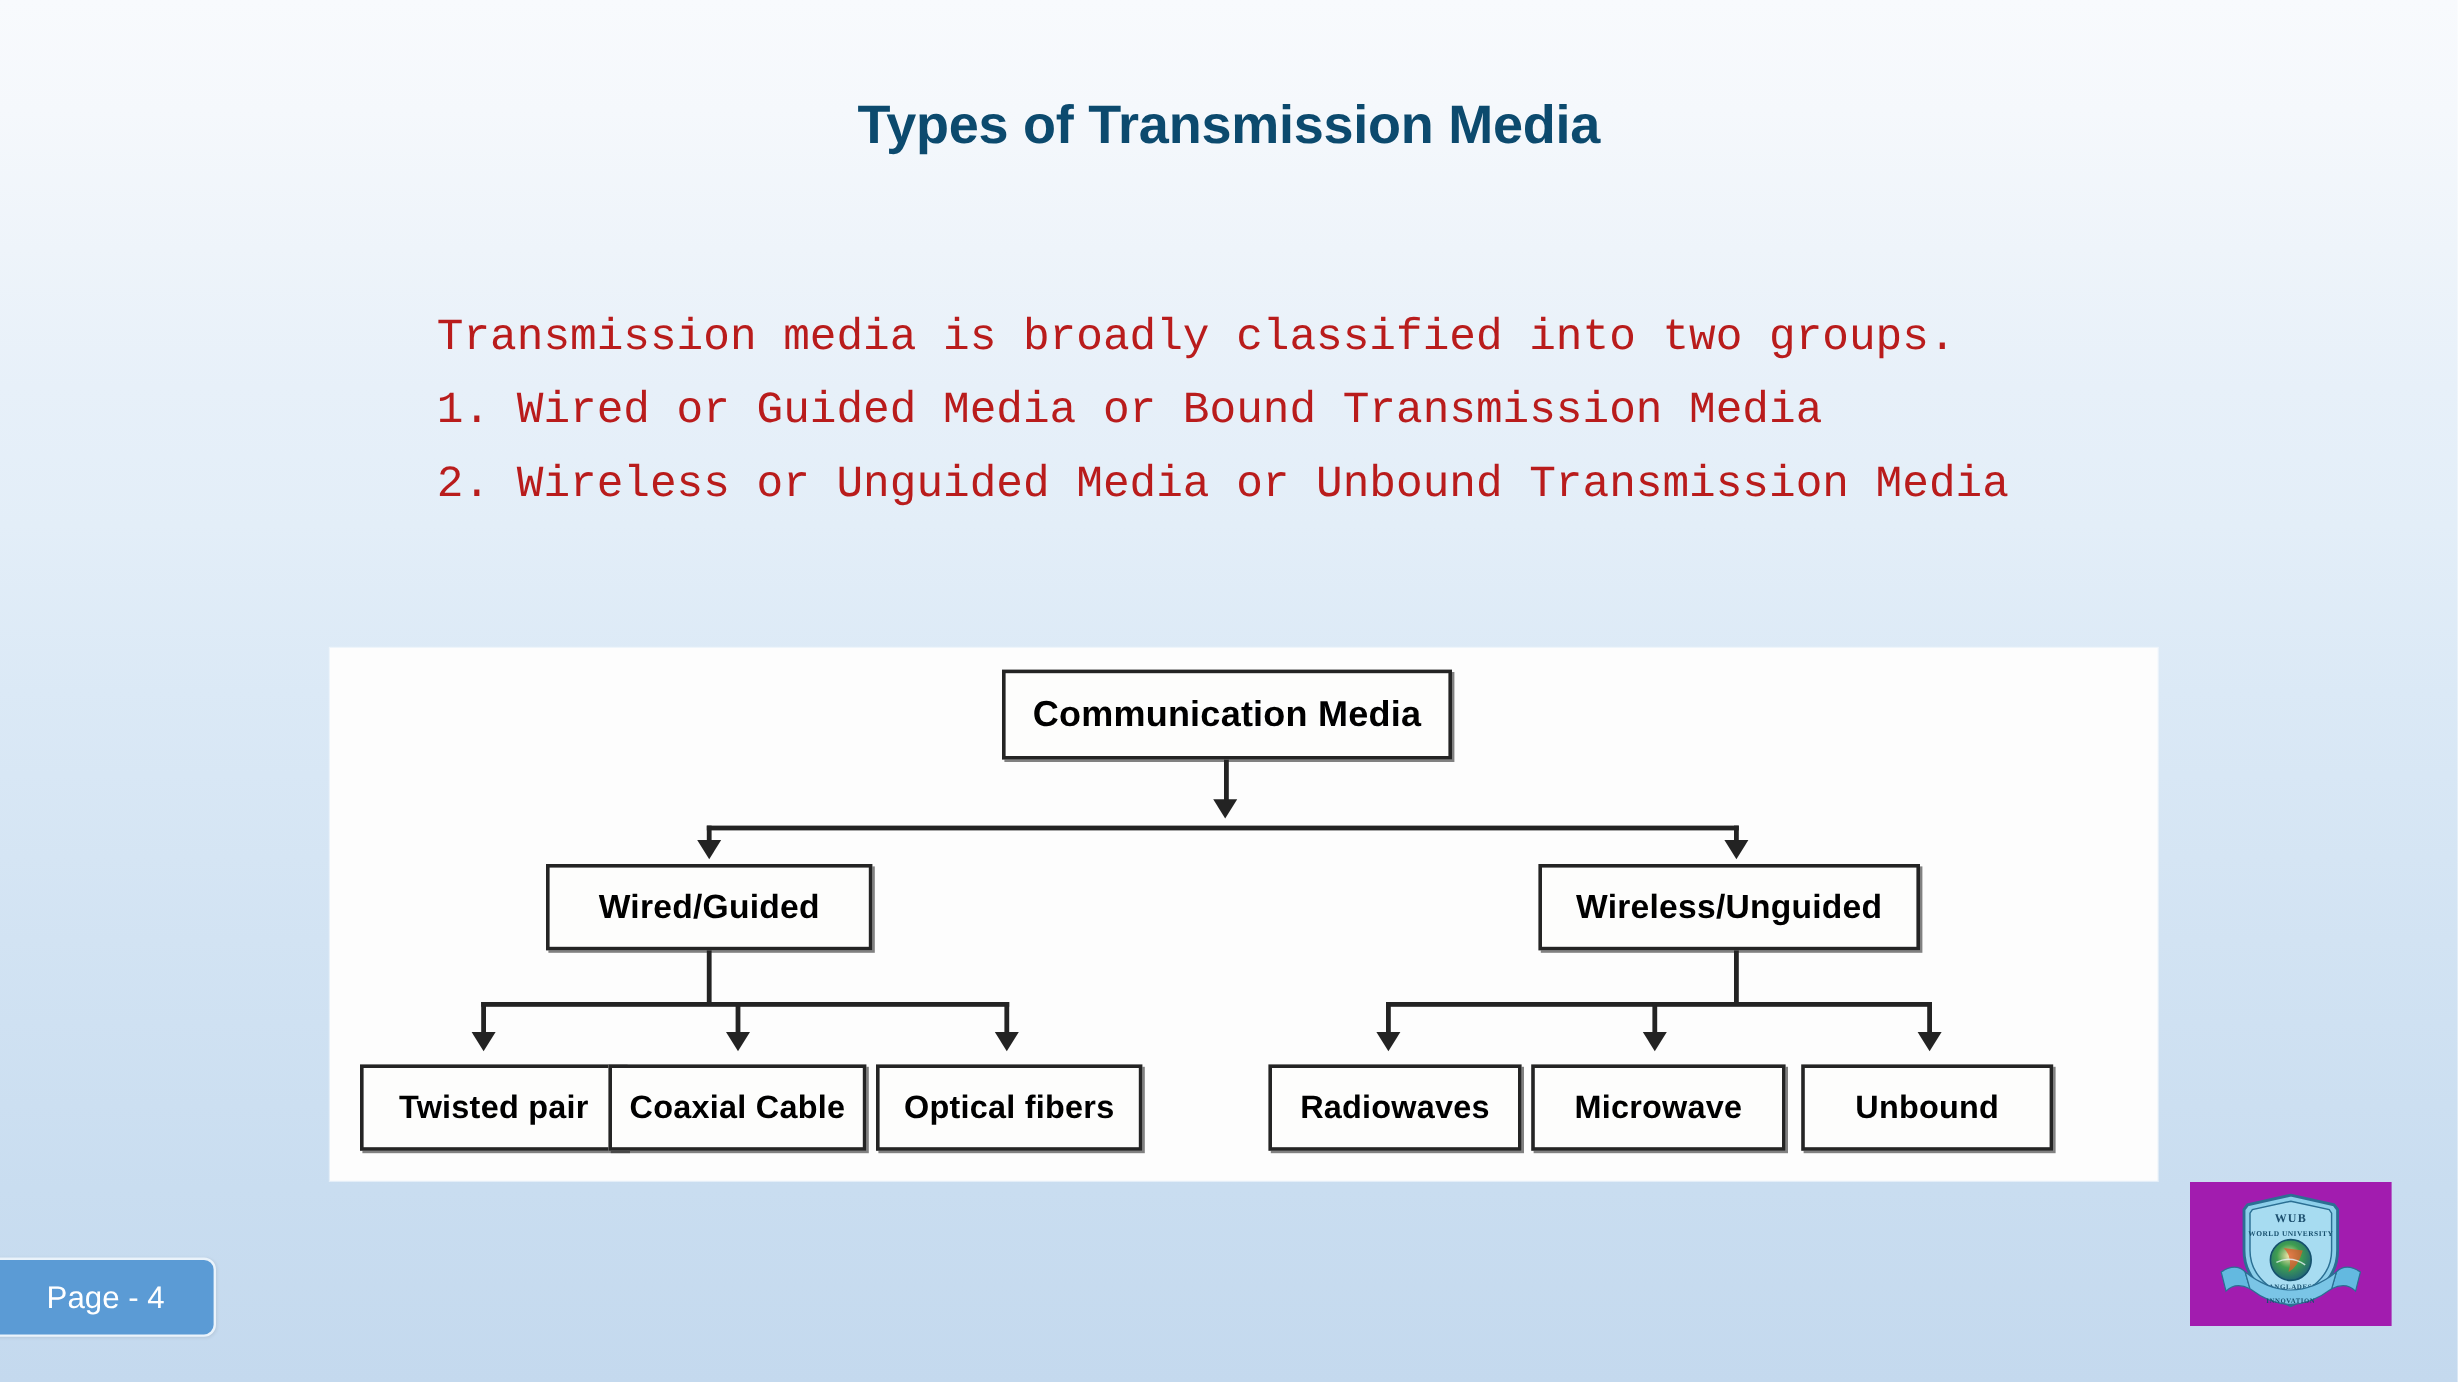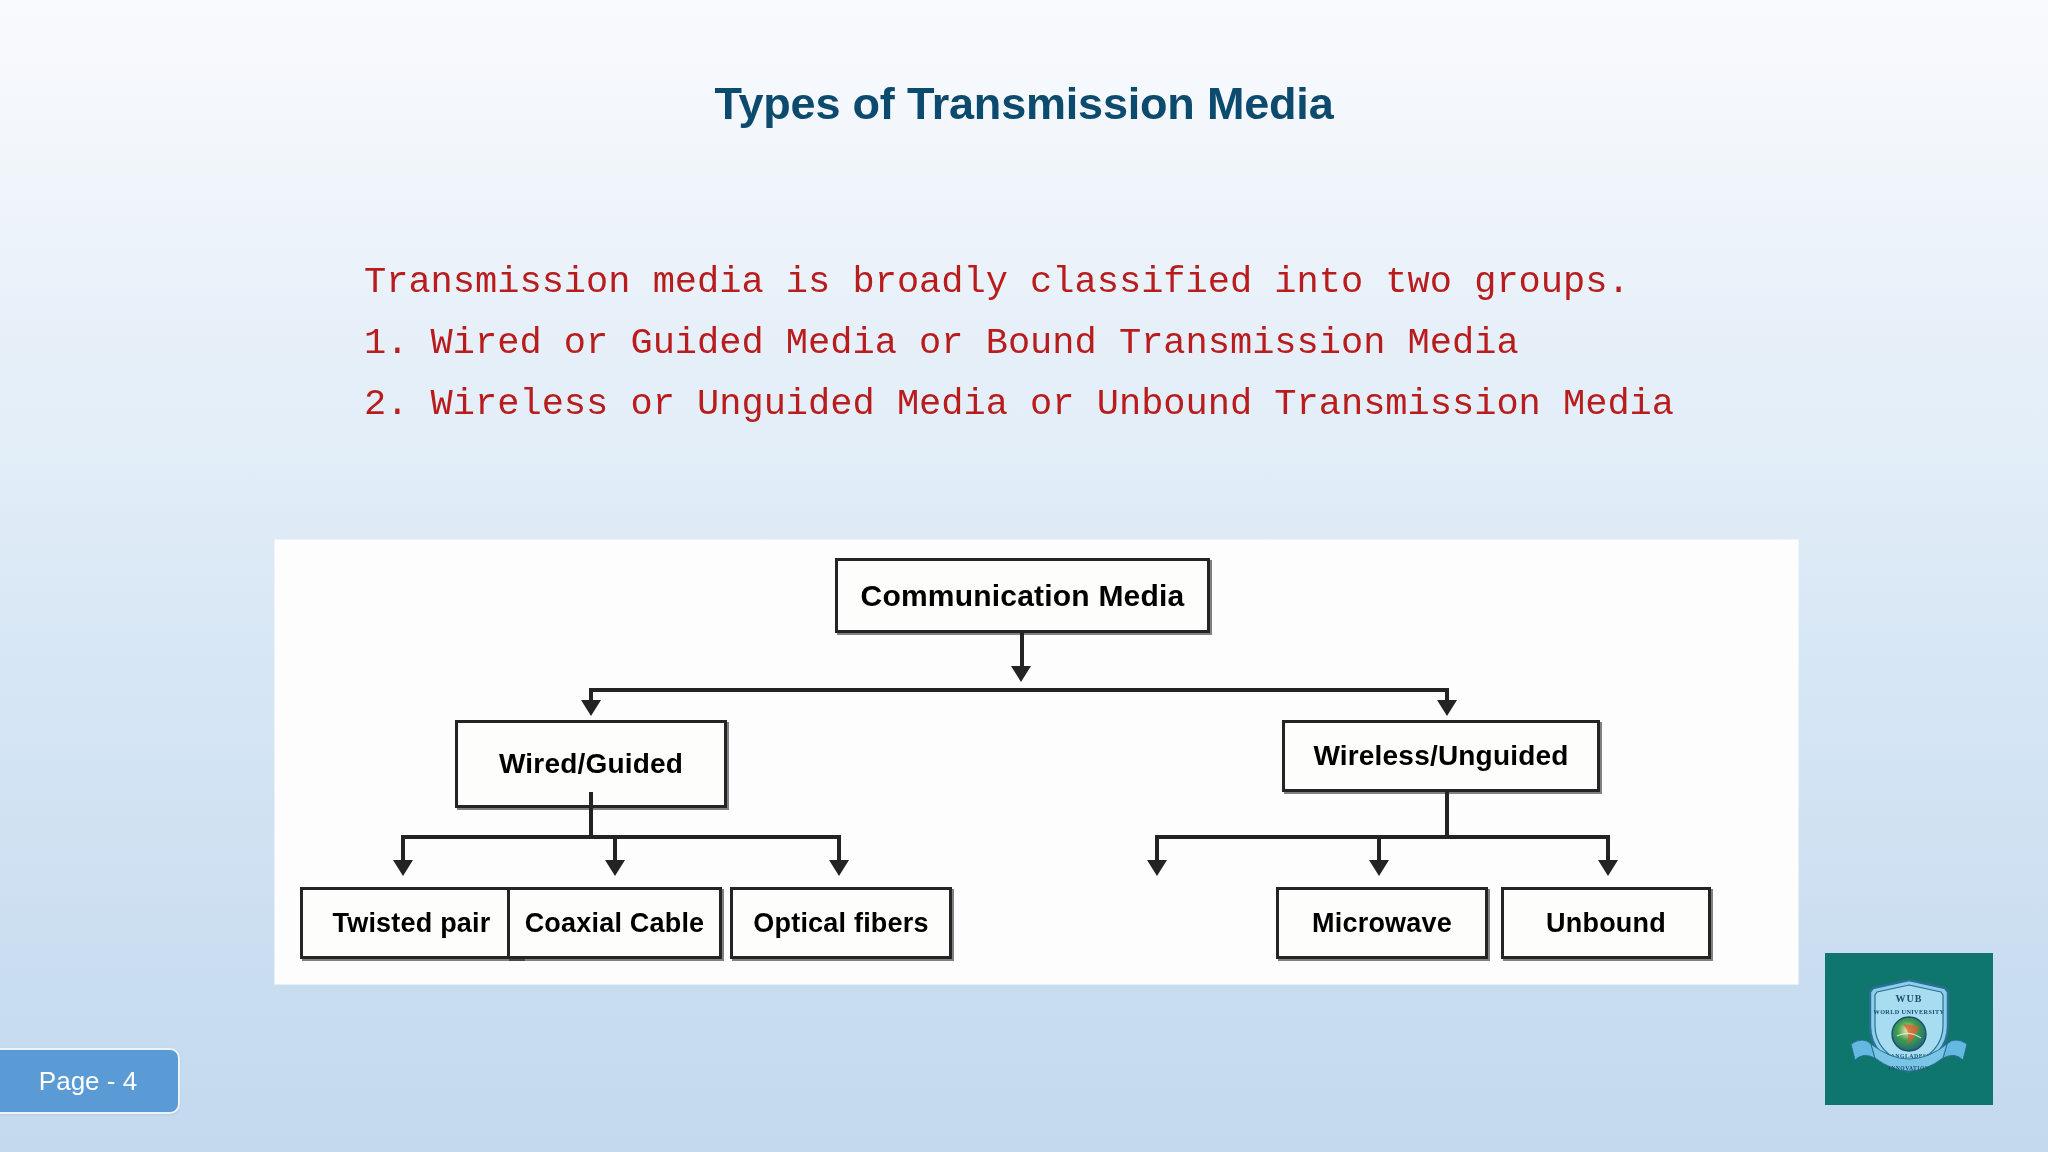--- a/index.html
+++ b/index.html
@@ -89,7 +89,7 @@
   .node span { display: block; }
 
   .node-root  { left: 560px; top: 18px;  width: 375px; height: 75px; font-size: 30px; }
-  .node-l2a   { left: 180px; top: 180px; width: 272px; height: 88px; font-size: 28px; }
+  .node-l2a   { left: 180px; top: 180px; width: 272px; height: 72px; font-size: 28px; }
   .node-l2b   { left: 1007px; top: 180px; width: 318px; height: 72px; font-size: 28px; }
 
   .node-l3 { top: 347px; height: 72px; font-size: 27px; }

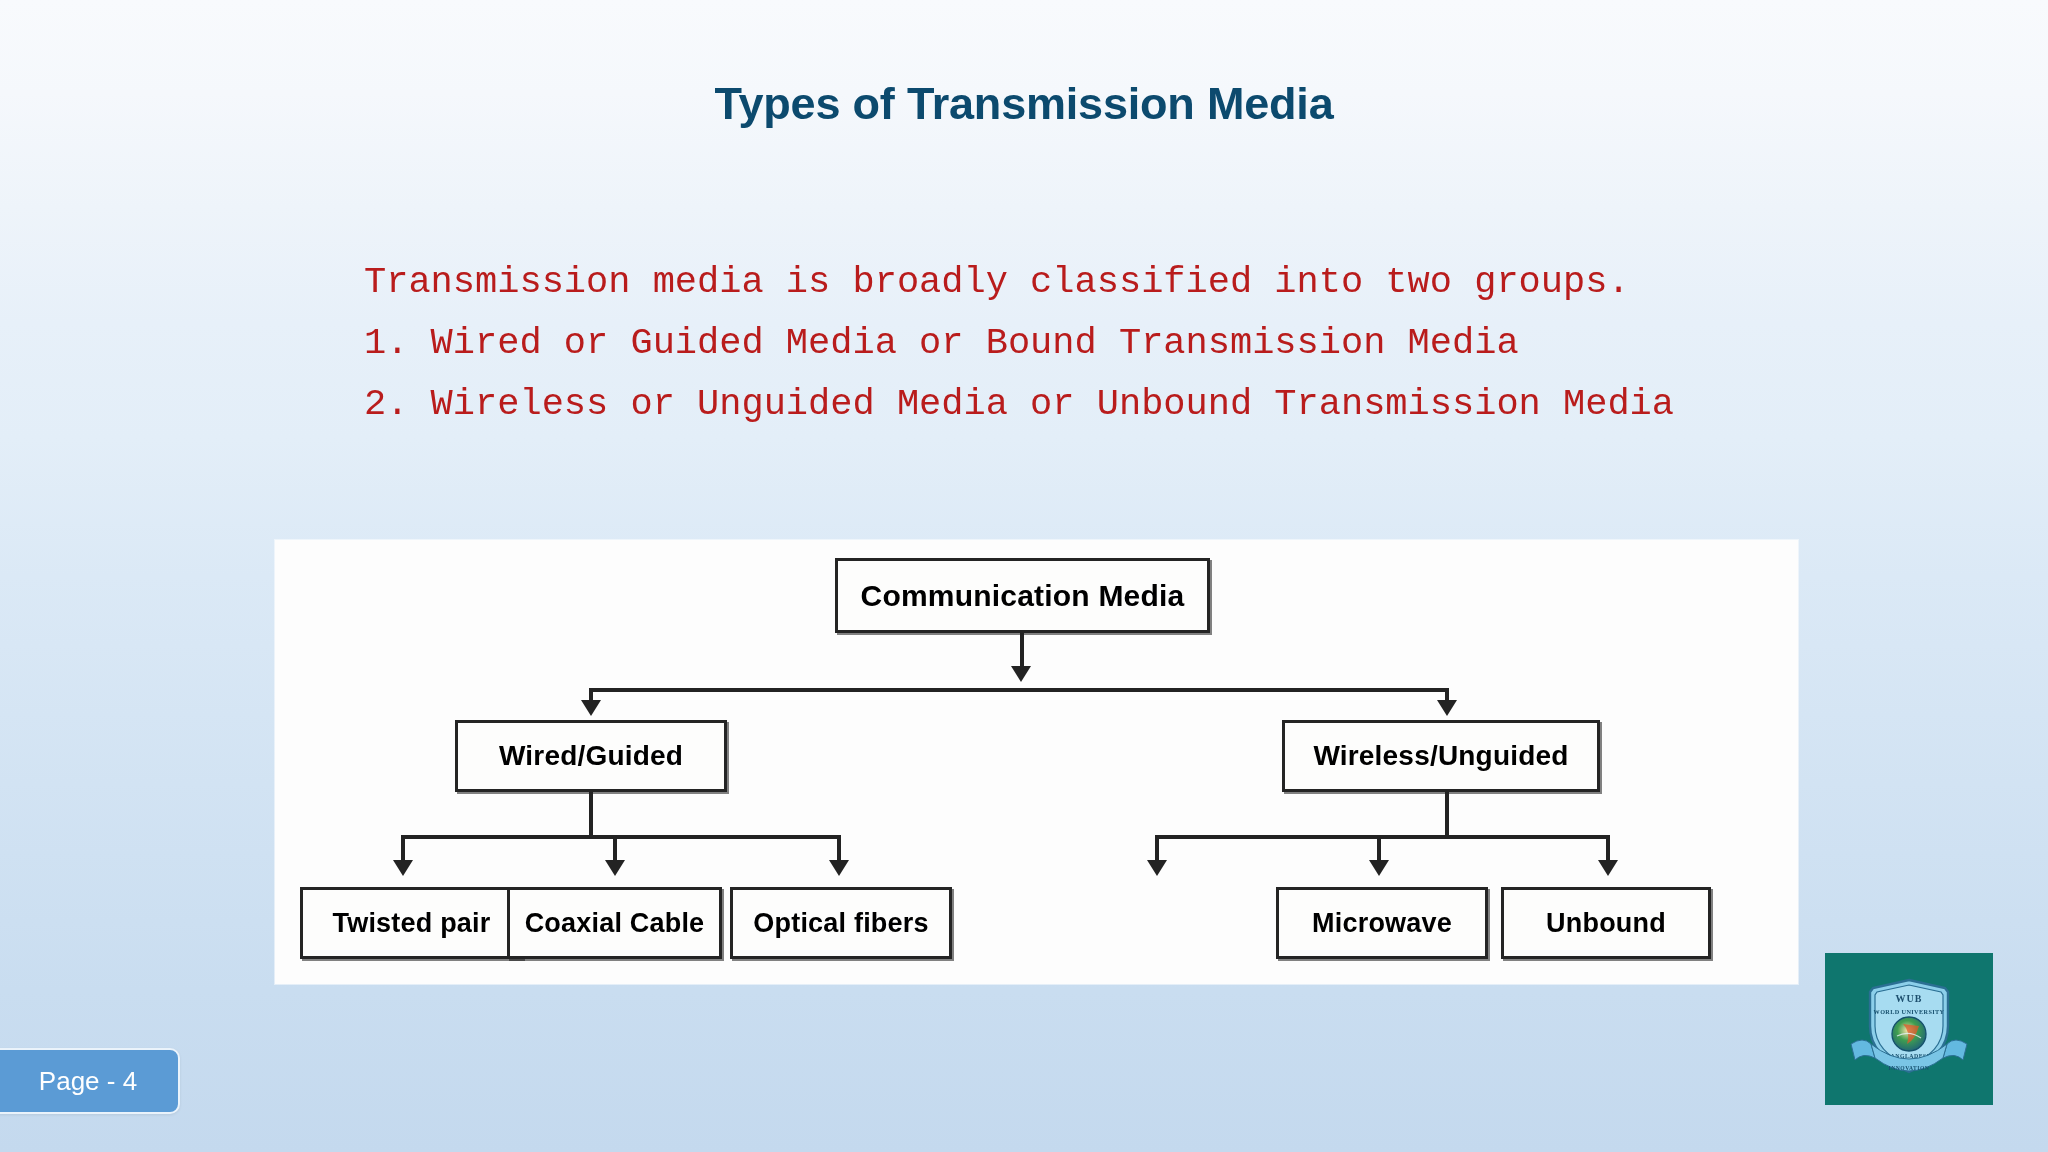--- a/index.html
+++ b/index.html
@@ -211,6 +211,9 @@
       <span>Optical fibers</span>
     </div>
 
+    <div class="node node-l3 node-rw">
+      <span>Radiowaves</span>
+    </div>
     <div class="node node-l3 node-mw">
       <span>Microwave</span>
     </div>

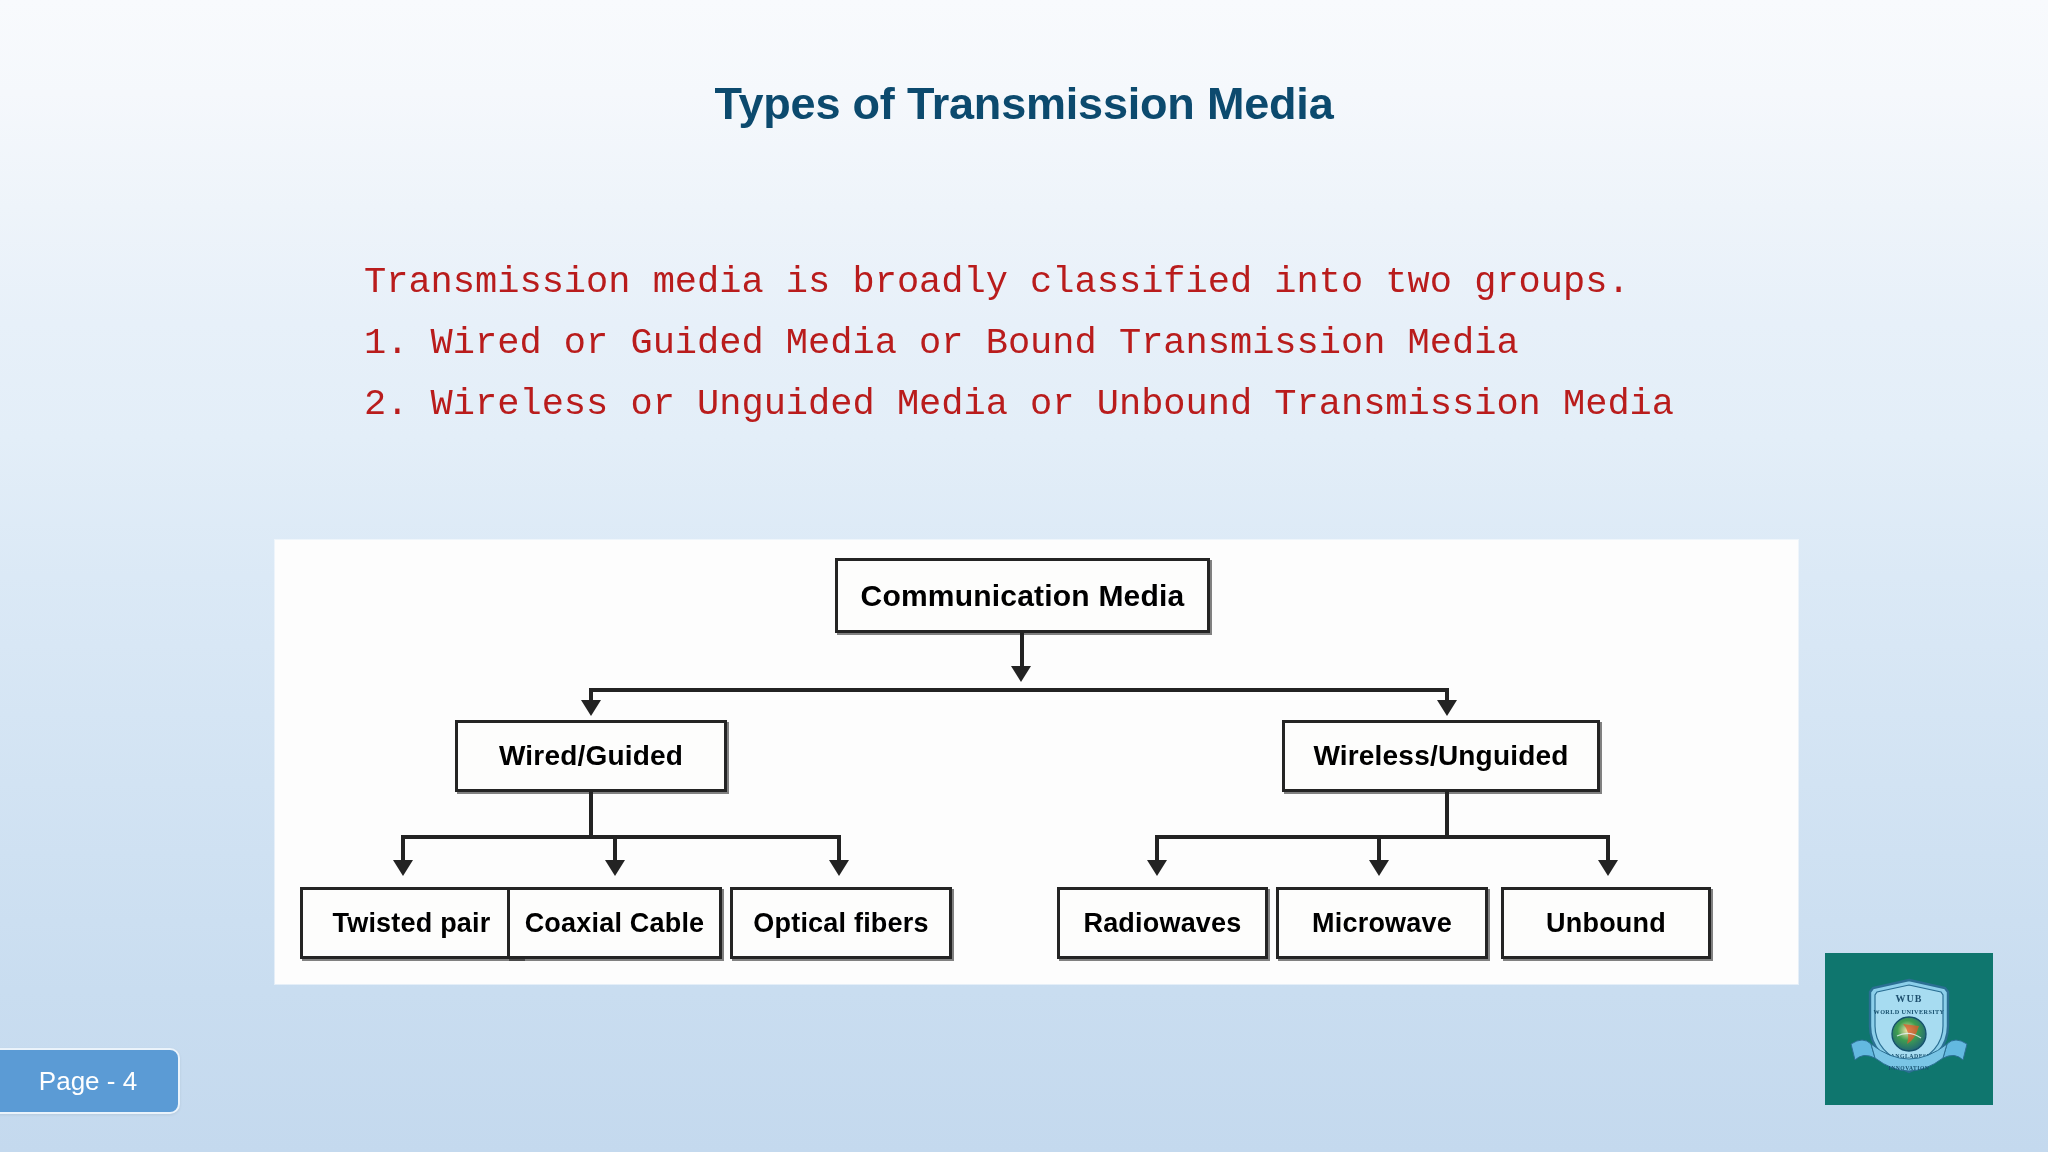--- a/index.html
+++ b/index.html
@@ -142,8 +142,8 @@
     right: 55px;
     bottom: 47px;
     width: 168px;
-    height: 152px;
-    background: #0f766e;
+    height: 120px;
+    background: #a21caf;
     display: flex;
     align-items: center;
     justify-content: center;

